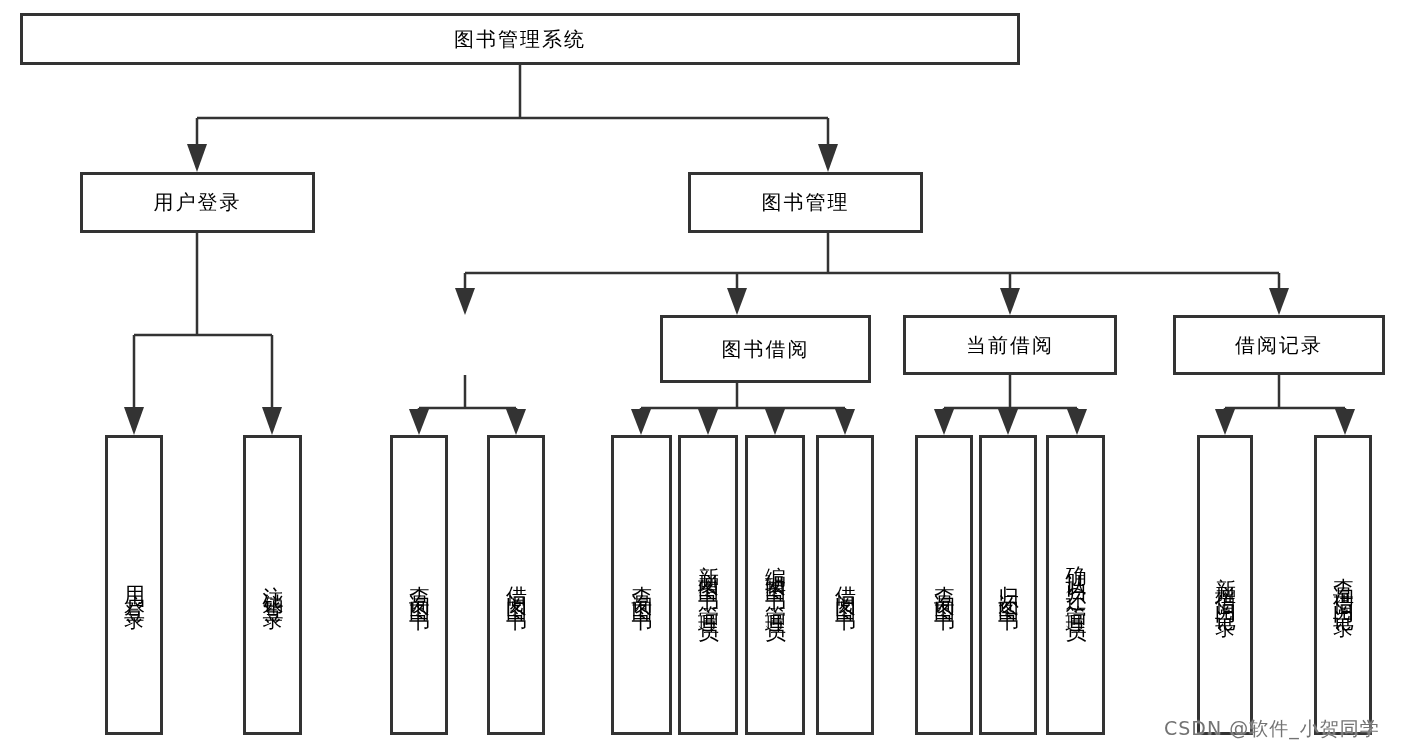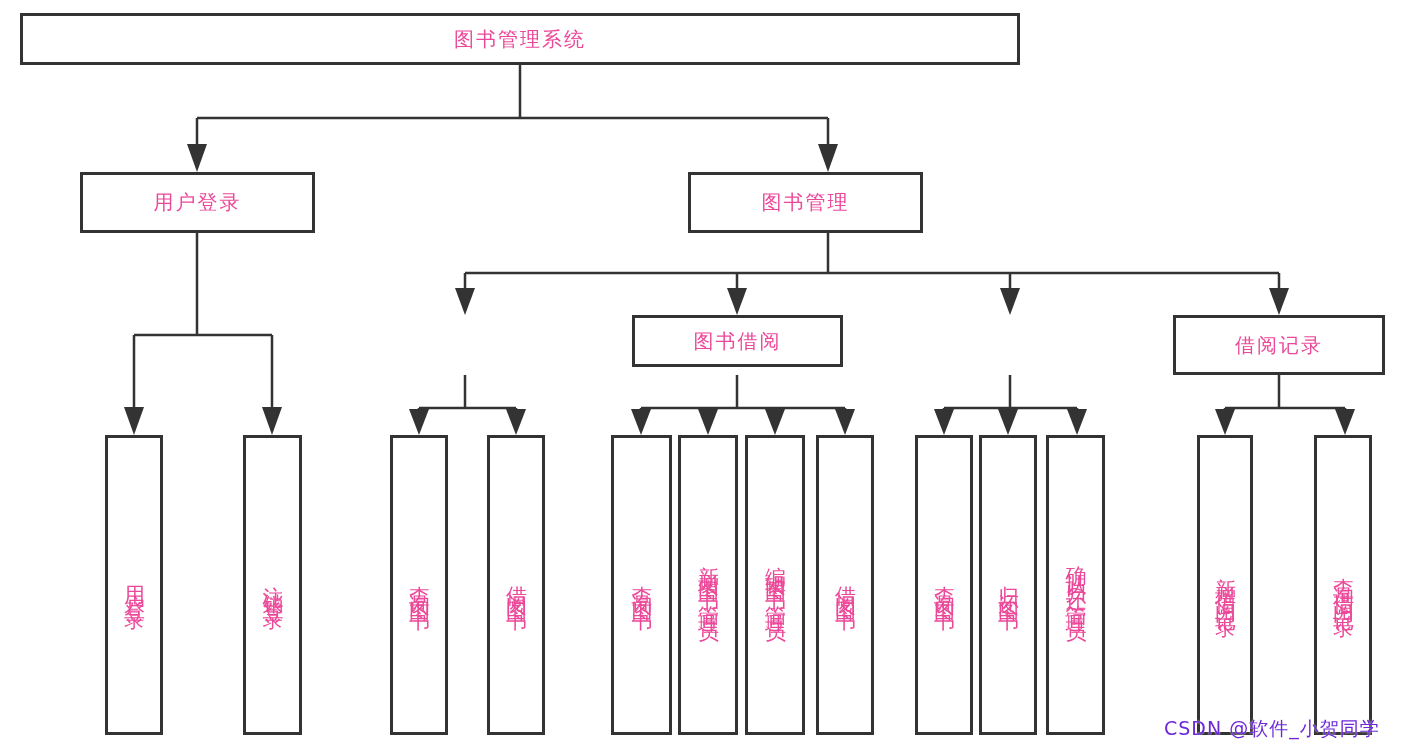--- a/index.html
+++ b/index.html
@@ -25,7 +25,7 @@
     display: flex;
     align-items: center;
     justify-content: center;
-    color: #ec4899;
+    color: #000000;
   }
   .hbox { font-size: 20px; letter-spacing: 2px; white-space: nowrap; }
   .vbox { font-size: 21px; }

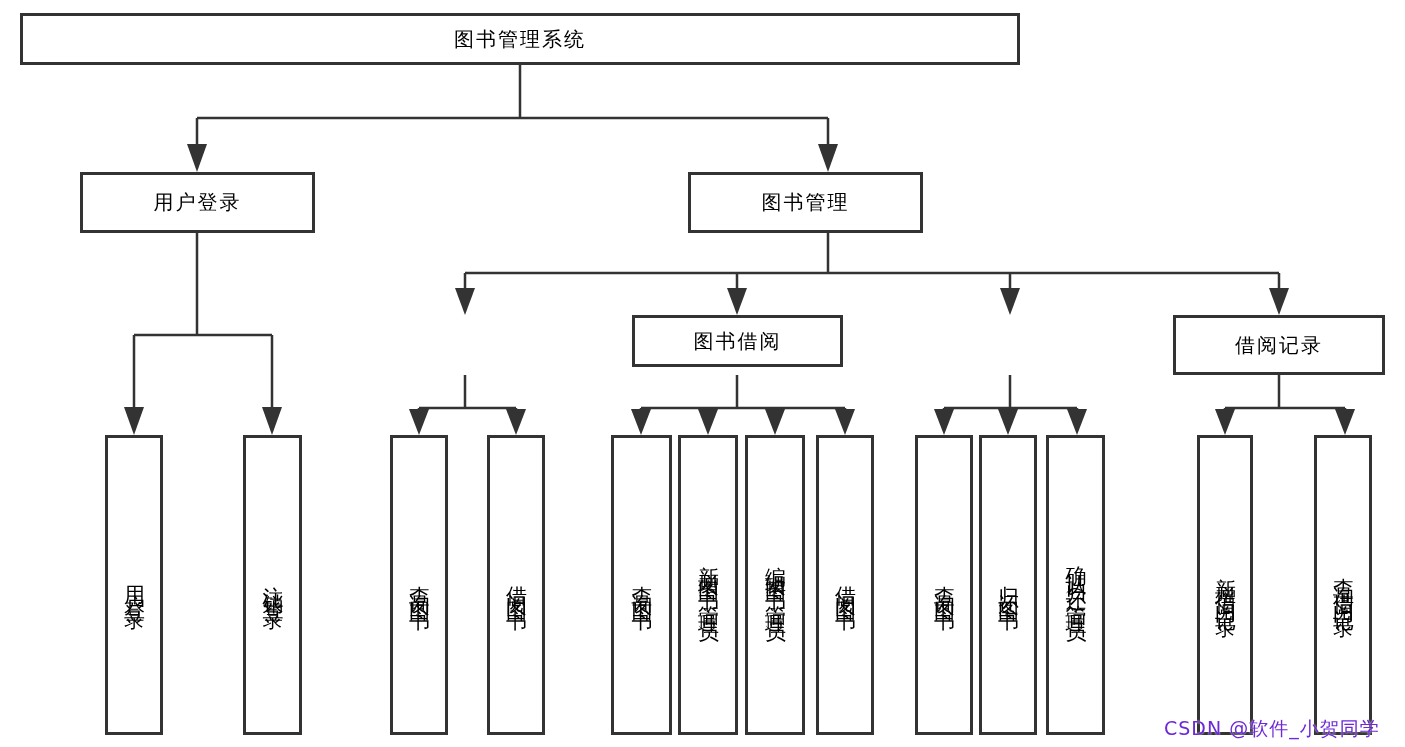--- a/index.html
+++ b/index.html
@@ -109,7 +109,7 @@
     <span>图书管理</span>
   </div>
 
-  <div class="box hbox" style="left:632px;top:315px;width:211px;height:52px">
+  <div class="box hbox" style="left:660px;top:315px;width:211px;height:68px">
     <span>图书借阅</span>
   </div>
   <div class="box hbox" style="left:1173px;top:315px;width:212px;height:60px">

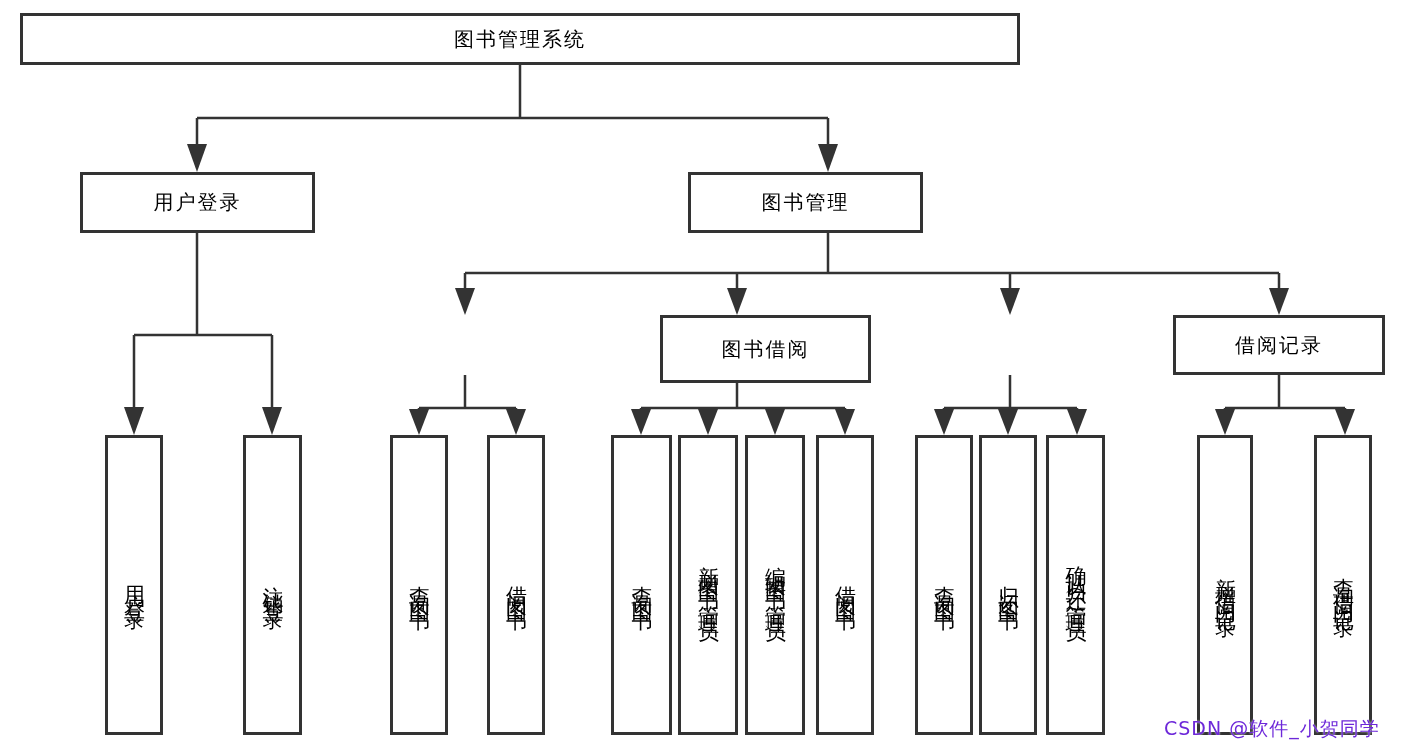--- a/index.html
+++ b/index.html
@@ -112,6 +112,9 @@
   <div class="box hbox" style="left:660px;top:315px;width:211px;height:68px">
     <span>图书借阅</span>
   </div>
+  <div class="box hbox" style="left:903px;top:315px;width:214px;height:60px">
+    <span>当前借阅</span>
+  </div>
   <div class="box hbox" style="left:1173px;top:315px;width:212px;height:60px">
     <span>借阅记录</span>
   </div>

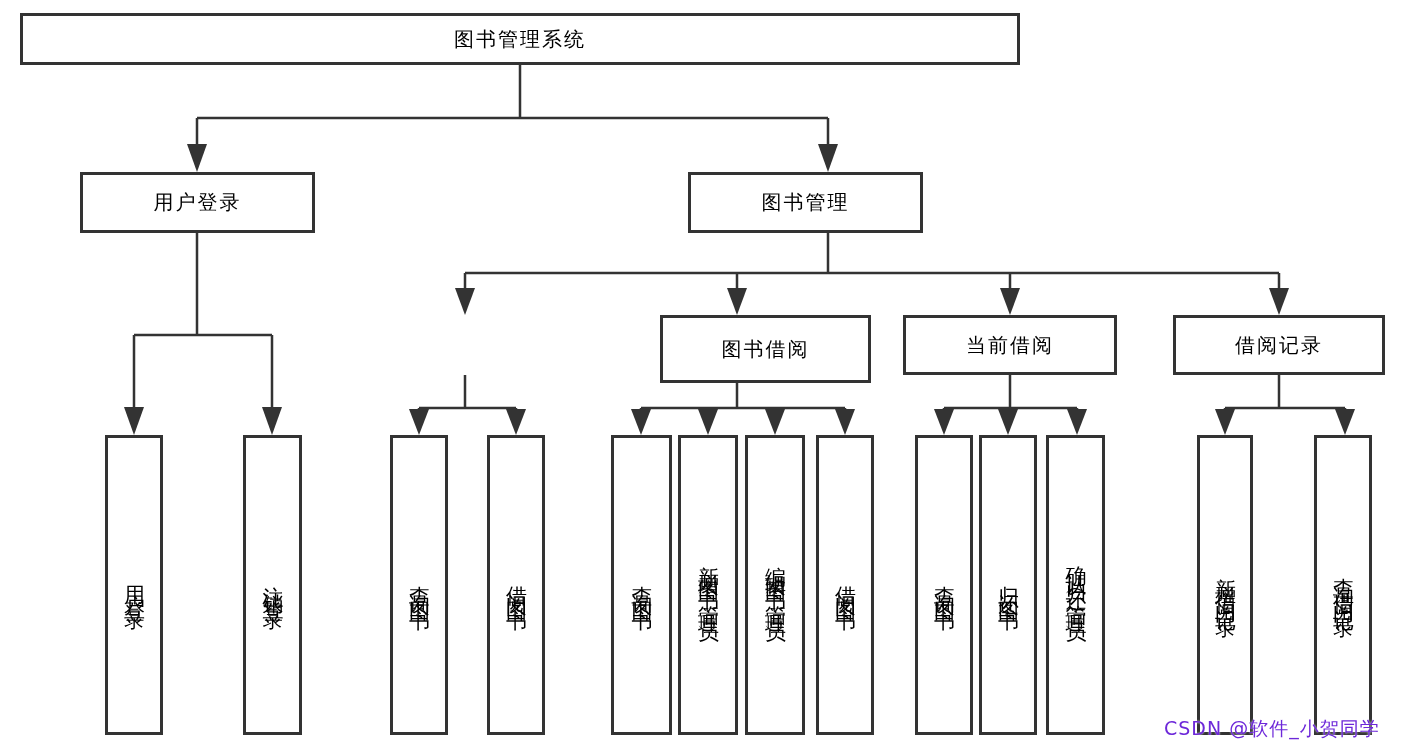--- a/index.html
+++ b/index.html
@@ -42,7 +42,7 @@
     top: 716px;
     font-size: 19px;
     letter-spacing: 1px;
-    color: #6d28d9;
+    color: #737373;
     white-space: nowrap;
     z-index: 5;
     text-shadow: 0 0 2px #ffffff;

